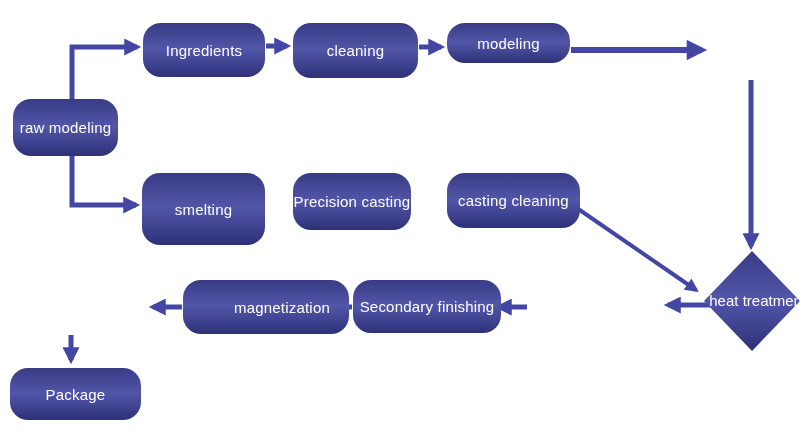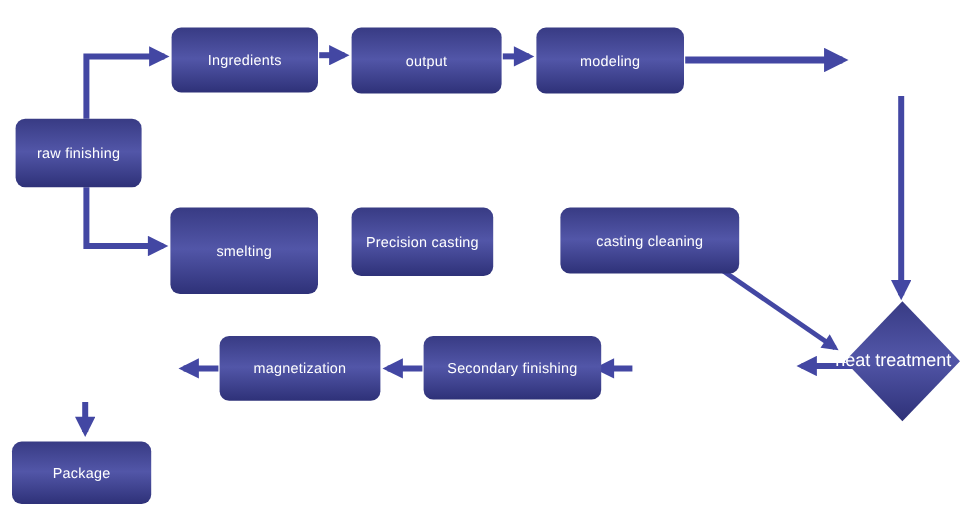--- a/index.html
+++ b/index.html
@@ -27,9 +27,9 @@
     position:absolute;
     display:flex;align-items:center;justify-content:center;
     color:var(--text);
-    font-size:12px;
+    font-size:15px;
     letter-spacing:.2px;
-    border-radius:8px;
+    border-radius:18px;
     background:linear-gradient(180deg,var(--node-top) 0%,var(--node-mid) 48%,var(--node-bottom) 100%);
     text-align:right;
     white-space:nowrap;

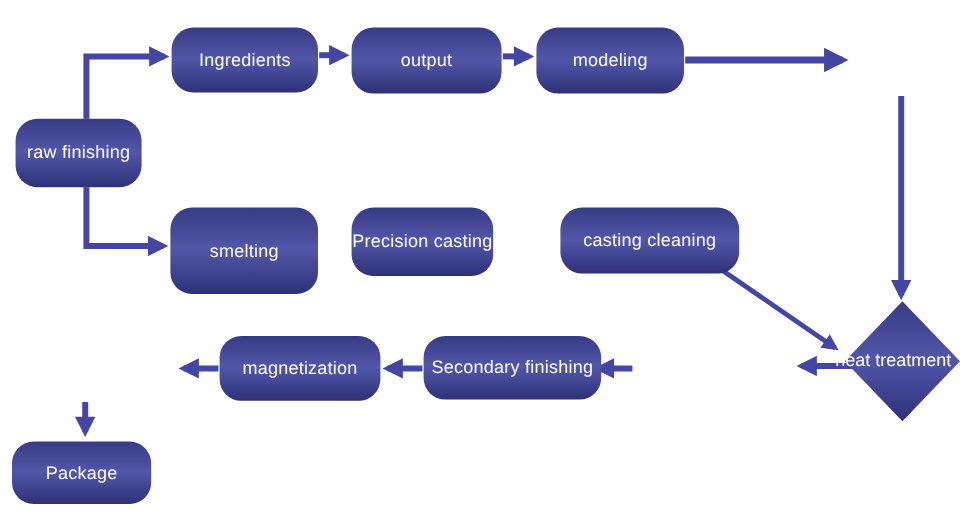--- a/index.html
+++ b/index.html
@@ -89,7 +89,7 @@
 
   <div class="node" id="n-raw">raw finishing</div>
   <div class="node" id="n-ingredients">Ingredients</div>
-  <div class="node" id="n-milling">output</div>
+  <div class="node" id="n-milling">cleaning</div>
   <div class="node" id="n-modeling">modeling</div>
   <div class="node" id="n-smelting">smelting</div>
   <div class="node" id="n-precision">Precision casting</div>

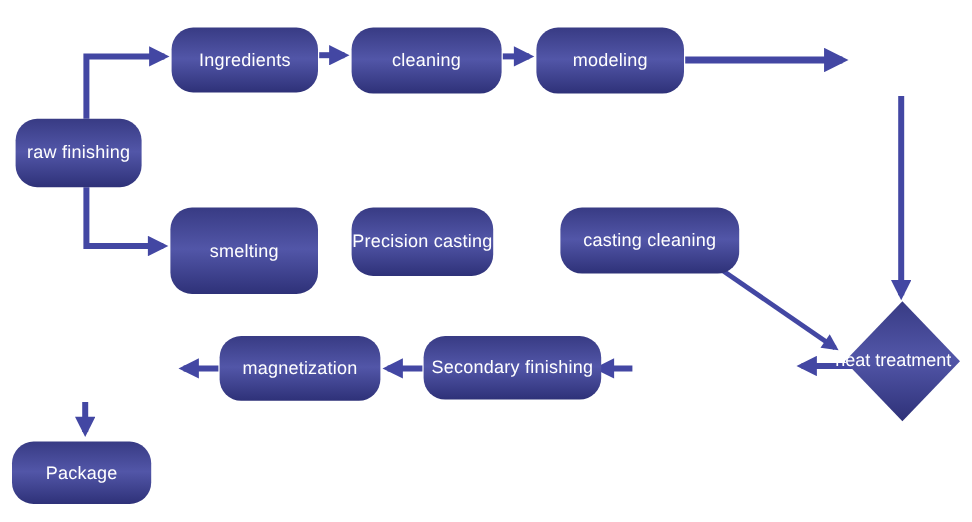--- a/index.html
+++ b/index.html
@@ -38,7 +38,7 @@
   #n-raw            {left:13px;  top:99px;  width:105px; height:57px;}
   #n-ingredients    {left:143px; top:23px;  width:122px; height:54px;}
   #n-milling        {left:293px; top:23px;  width:125px; height:55px;}
-  #n-modeling       {left:447px; top:23px;  width:123px; height:55px;}
+  #n-modeling       {left:447px; top:23px;  width:123px; height:40px;}
   #n-sintering      {left:710px; top:25px;  width:85px;  height:55px;}
   #n-smelting       {left:142px; top:173px; width:123px; height:72px;}
   #n-precision      {left:293px; top:173px; width:118px; height:57px;}

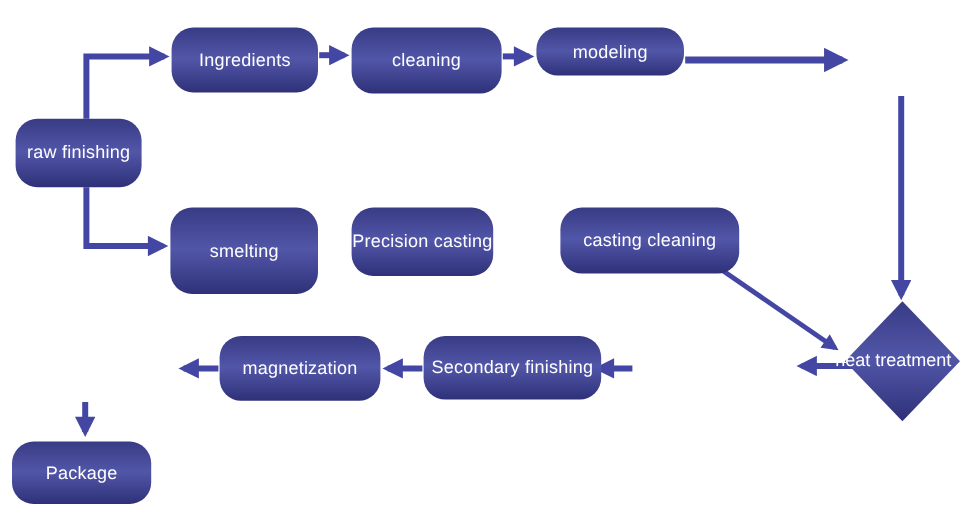--- a/index.html
+++ b/index.html
@@ -87,7 +87,7 @@
     <polygon points="752,251 800,301 752,351 704,301" fill="url(#dg)"></polygon>
   </svg>
 
-  <div class="node" id="n-raw">raw finishing</div>
+  <div class="node" id="n-raw">raw modeling</div>
   <div class="node" id="n-ingredients">Ingredients</div>
   <div class="node" id="n-milling">cleaning</div>
   <div class="node" id="n-modeling">modeling</div>

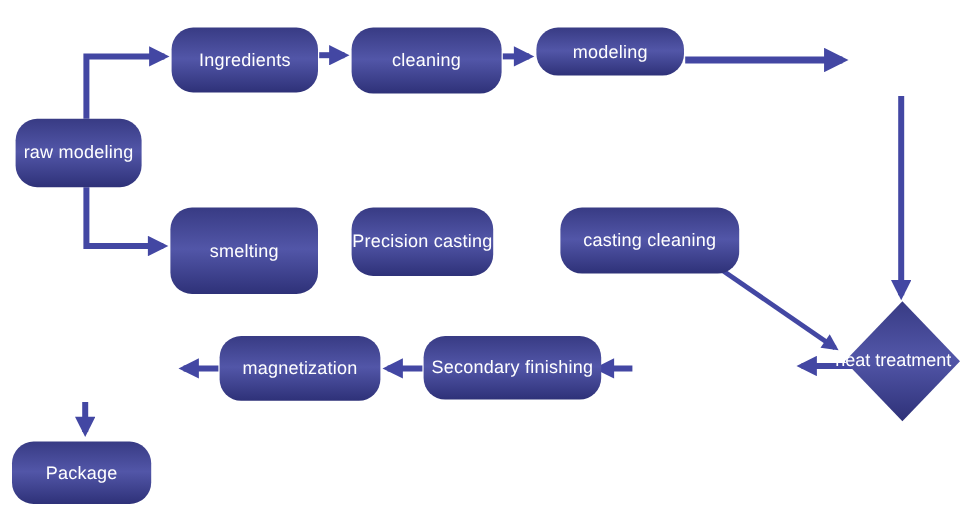--- a/index.html
+++ b/index.html
@@ -42,7 +42,7 @@
   #n-sintering      {left:710px; top:25px;  width:85px;  height:55px;}
   #n-smelting       {left:142px; top:173px; width:123px; height:72px;}
   #n-precision      {left:293px; top:173px; width:118px; height:57px;}
-  #n-casting-clean  {left:447px; top:173px; width:149px; height:55px;margin-left:20px;}
+  #n-casting-clean  {left:447px; top:173px; width:133px; height:55px;}
   #n-finishing      {left:528px; top:279px; width:133px; height:55px;}
   #n-secondary      {left:353px; top:280px; width:148px; height:53px;}
   #n-magnetization  {left:183px; top:280px; width:134px; height:54px;}

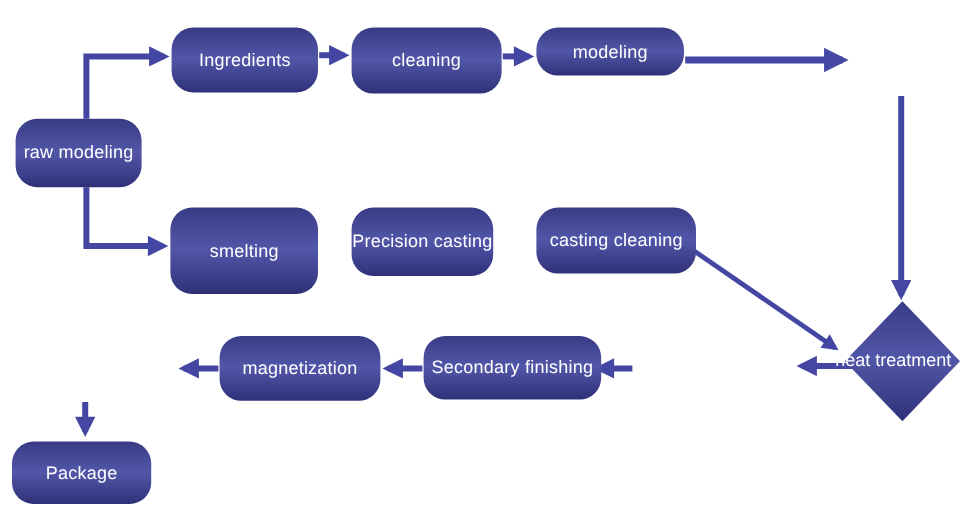--- a/index.html
+++ b/index.html
@@ -45,7 +45,7 @@
   #n-casting-clean  {left:447px; top:173px; width:133px; height:55px;}
   #n-finishing      {left:528px; top:279px; width:133px; height:55px;}
   #n-secondary      {left:353px; top:280px; width:148px; height:53px;}
-  #n-magnetization  {left:183px; top:280px; width:134px; height:54px;}
+  #n-magnetization  {left:183px; top:280px; width:134px; height:54px;padding-left:32px;}
   #n-output         {left:13px;  top:279px; width:132px; height:55px;}
   #n-package        {left:10px;  top:368px; width:116px; height:52px;}
   

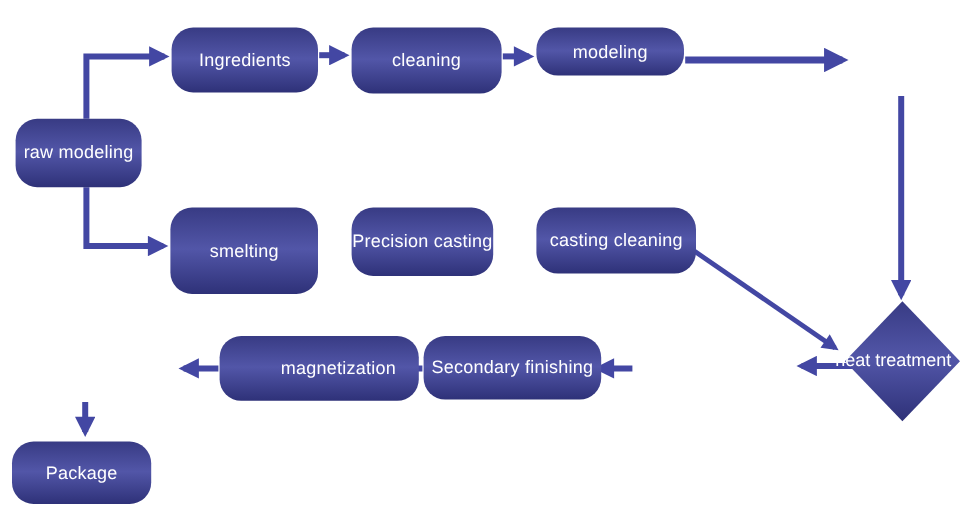--- a/index.html
+++ b/index.html
@@ -51,7 +51,7 @@
   
   #n-heat-label{
     position:absolute;left:696px;top:292px;width:110px;
-    color:var(--text);font-size:15px;text-align:left;white-space:nowrap;
+    color:var(--text);font-size:15px;text-align:right;white-space:nowrap;
   }
 </style>
 </head>

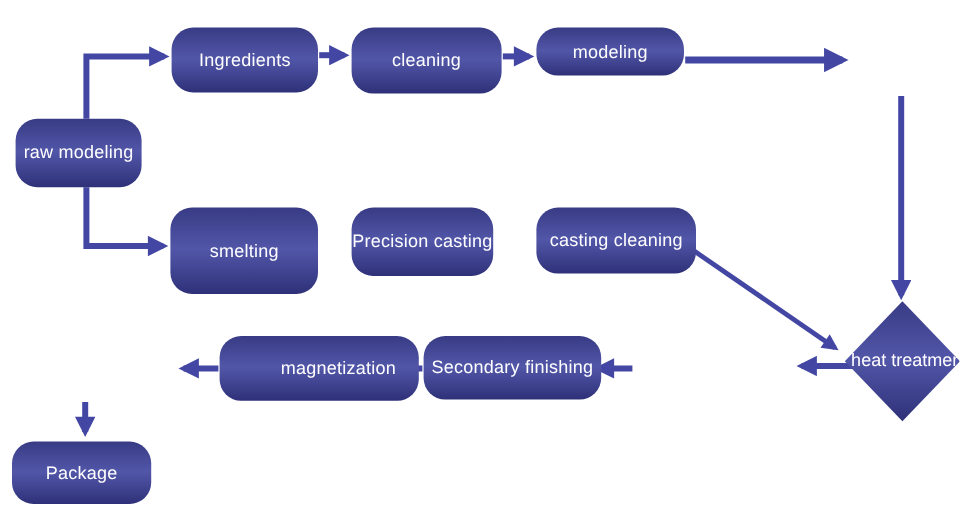--- a/index.html
+++ b/index.html
@@ -47,7 +47,7 @@
   #n-secondary      {left:353px; top:280px; width:148px; height:53px;}
   #n-magnetization  {left:183px; top:280px; width:134px; height:54px;padding-left:32px;}
   #n-output         {left:13px;  top:279px; width:132px; height:55px;}
-  #n-package        {left:10px;  top:368px; width:116px; height:52px;}
+  #n-package        {left:10px;  top:368px; width:131px; height:52px;}
   
   #n-heat-label{
     position:absolute;left:696px;top:292px;width:110px;

